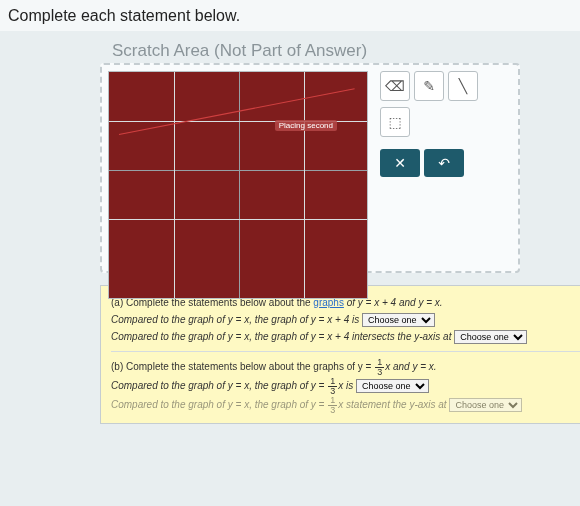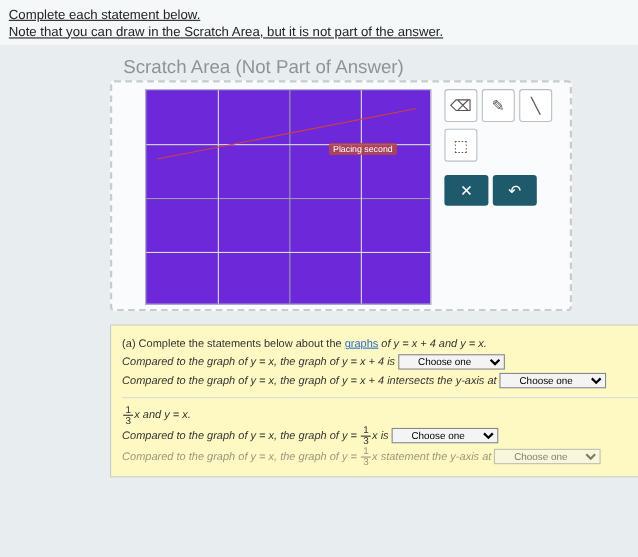--- a/index.html
+++ b/index.html
@@ -5,7 +5,7 @@
 * { box-sizing: border-box; margin: 0; padding: 0; }
 body { font-family: Arial, sans-serif; font-size: 11px; background: #e8eef0; width: 580px; height: 506px; overflow: hidden; color: #333; }
 .header { padding: 6px 8px 4px 8px; background: #f5f8f9; }
-.header p { font-size: 12px; line-height: 1.3; color: #222; text-decoration: underline; }
+.header p { font-size: 16px; line-height: 1.3; color: #222; }
 .main { padding: 4px 10px 0 100px; }
 .scratch-label { color: #8a9499; font-size: 17px; margin: 6px 0 2px 12px; }
 .scratch-container { border: 2px dashed #c5cdd1; border-radius: 4px; padding: 6px; width: 420px; height: 210px; position: relative; background: #f9fbfc; display: flex; }

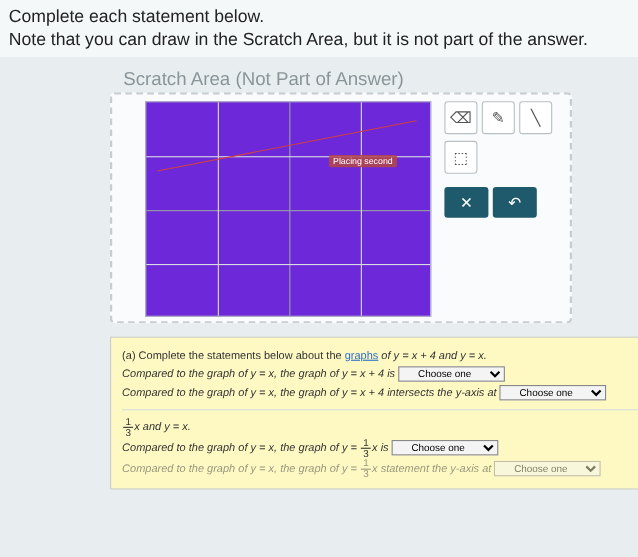--- a/index.html
+++ b/index.html
@@ -32,7 +32,6 @@
 
 <div class="header">
   <p>Complete each statement below.</p>
-  <p>Note that you can draw in the Scratch Area, but it is not part of the answer.</p>
 </div>
 
 <div class="main">

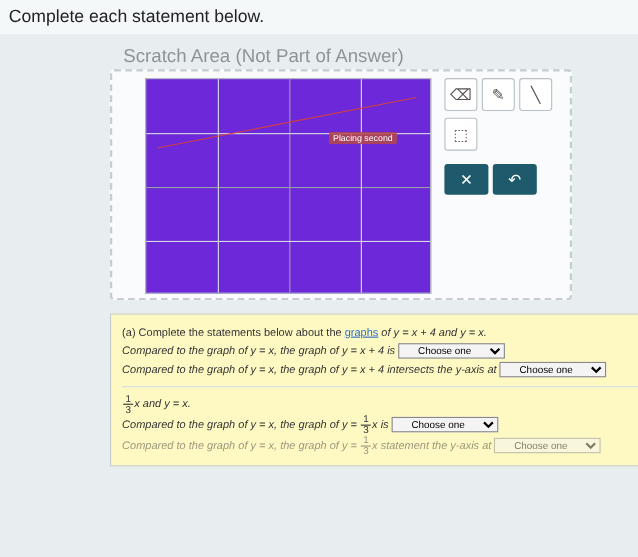--- a/index.html
+++ b/index.html
@@ -9,7 +9,7 @@
 .main { padding: 4px 10px 0 100px; }
 .scratch-label { color: #8a9499; font-size: 17px; margin: 6px 0 2px 12px; }
 .scratch-container { border: 2px dashed #c5cdd1; border-radius: 4px; padding: 6px; width: 420px; height: 210px; position: relative; background: #f9fbfc; display: flex; }
-.graph-box { border: 1px solid #b8c0c4; width: 260px; height: 196px; position: relative; background: #6d28d9; margin-left: 24px; }
+.graph-box { border: 1px solid #b8c0c4; width: 260px; height: 228px; position: relative; background: #7f1d1d; }
 .gridline { position: absolute; background: #d8dee1; }
 .axis { position: absolute; background: #97a0a5; }
 .redline { position: absolute; width: 240px; height: 1px; background: #d04040; top: 62px; left: 10px; transform: rotate(-11deg); transform-origin: left center; }

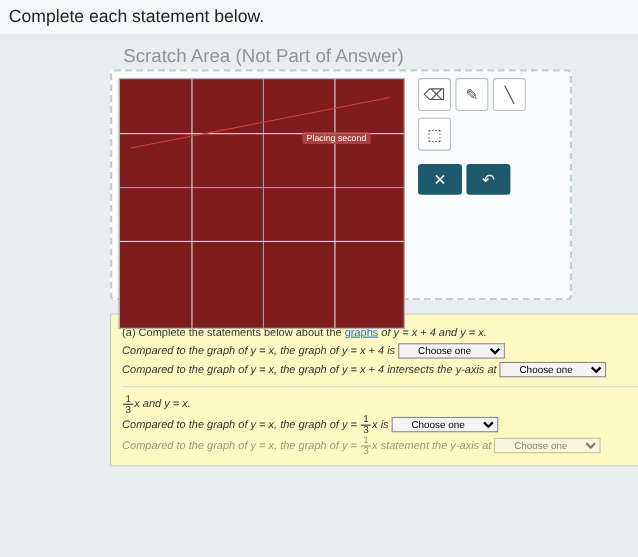--- a/index.html
+++ b/index.html
@@ -21,7 +21,7 @@
 .questions { margin-top: 12px; border: 1px solid #c5cdd1; background: #fef9c3; padding: 8px 10px; width: 500px; font-size: 10px; line-height: 1.7; }
 .questions hr { border: none; border-top: 1px solid #d5dcdf; margin: 6px 0; }
 .link { color: #2a6ec9; text-decoration: underline; }
-select { font-size: 9px; border: 1px solid #888; background: #f4f4f4; padding: 0 13px; }
+select { font-size: 9px; border: 1px solid #888; background: #f4f4f4; padding: 0 1px; }
 .frac { display: inline-block; vertical-align: middle; text-align: center; font-size: 9px; line-height: 1; margin: 0 1px; }
 .frac .n { display: block; border-bottom: 1px solid #333; padding: 0 2px; }
 .frac .d { display: block; padding: 0 2px; }

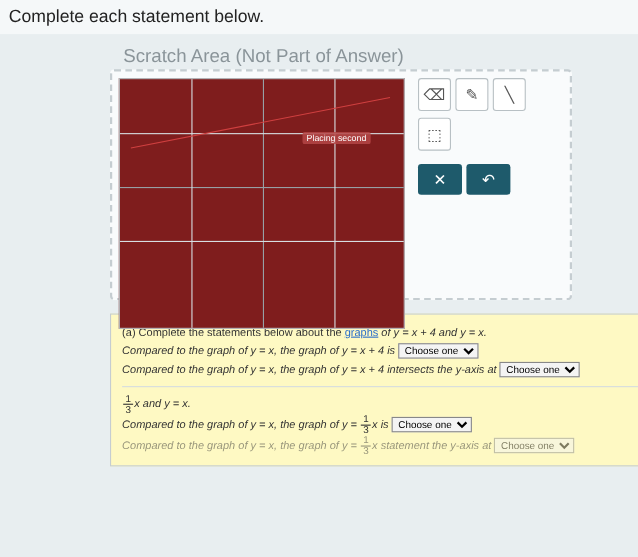--- a/index.html
+++ b/index.html
@@ -90,7 +90,7 @@
     </p>
     <hr>
     <p>
-      <span class="frac"><span class="n">1</span><span class="d">3</span></span><span class="eq">x and y = x.</span>
+      <span>(b) Complete the statements below about the graphs of y = </span><span class="frac"><span class="n">1</span><span class="d">3</span></span><span class="eq">x and y = x.</span>
     </p>
     <p>
       <span class="eq">Compared to the graph of y = x, the graph of y = </span><span class="frac"><span class="n">1</span><span class="d">3</span></span><span class="eq">x is </span>

